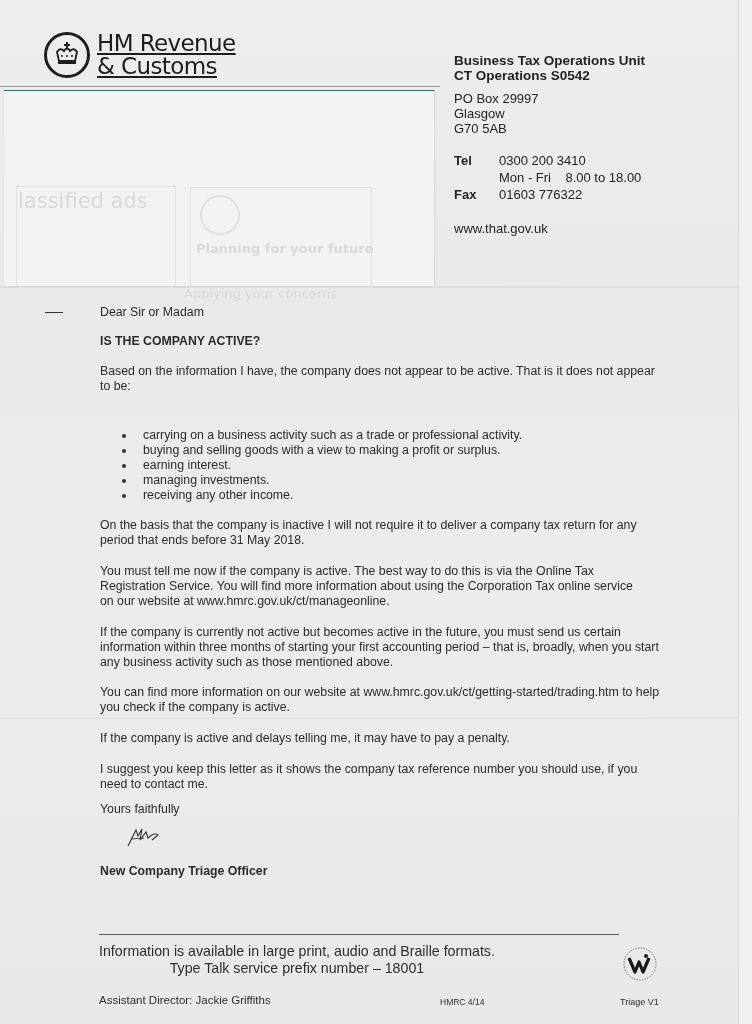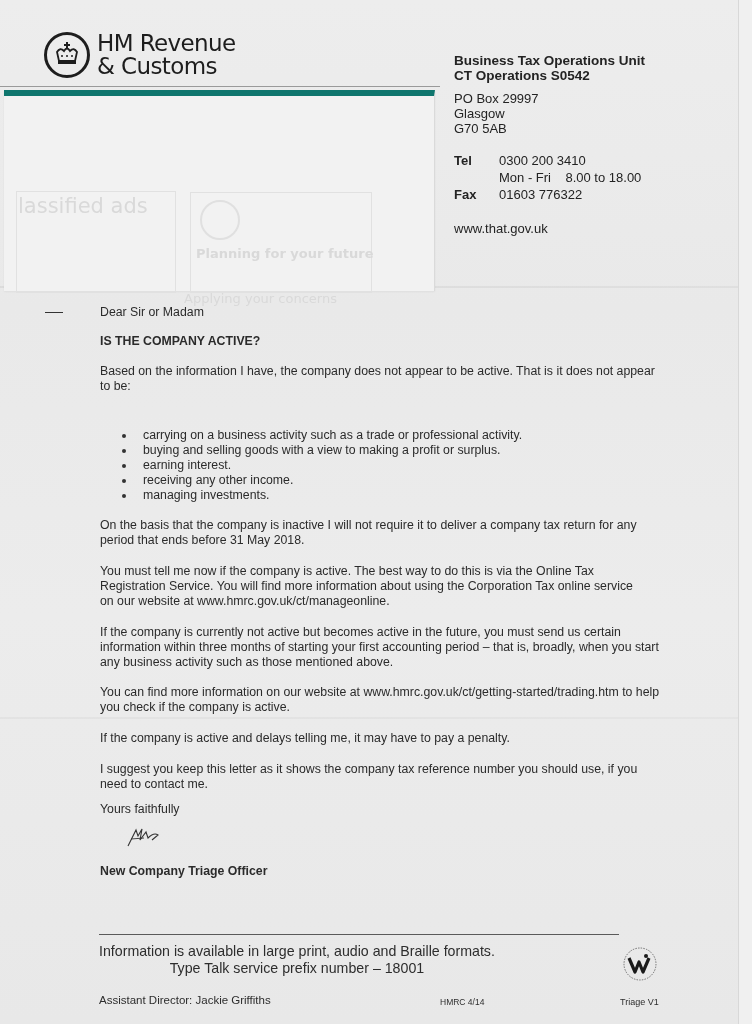--- a/index.html
+++ b/index.html
@@ -29,7 +29,7 @@
     }
     .logo-text {
       margin-left: 7px; font-family: "DejaVu Sans", sans-serif; font-size: 23px;
-      line-height: 23px; color: #1d1d1d; letter-spacing: -0.6px;
+      line-height: 23px; color: #1d1d1d; letter-spacing: -0.6px; text-decoration: underline;
     }
     .header-rule {
       position: absolute; left: 0; top: 86px; width: 440px; height: 1px; background: #9a9a9a;

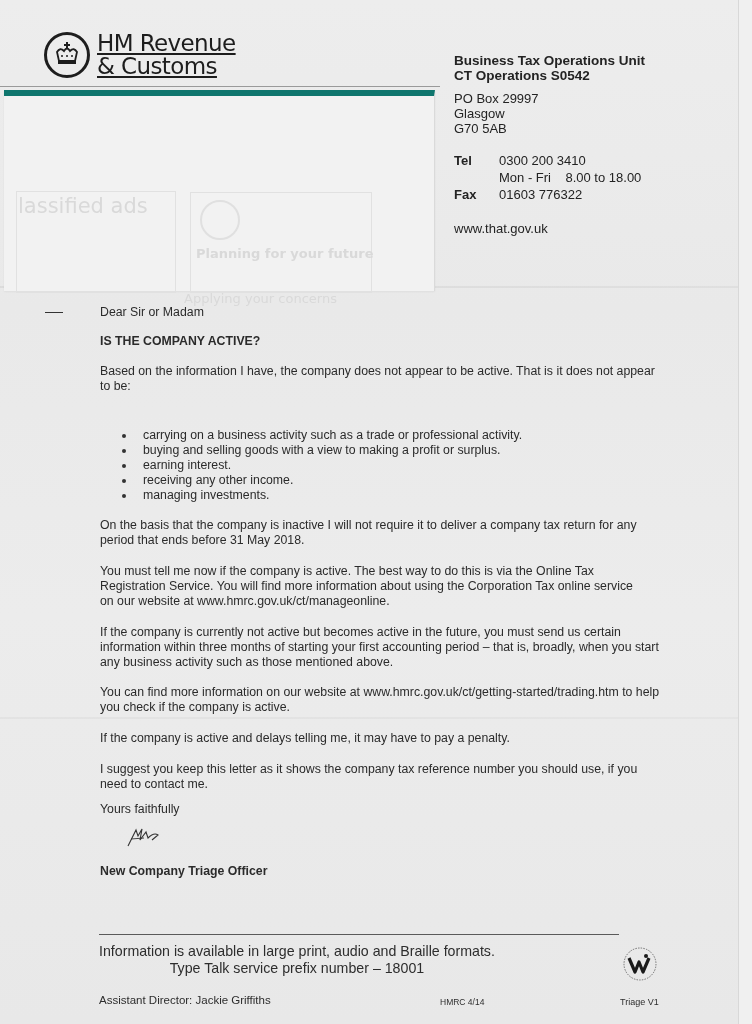--- a/index.html
+++ b/index.html
@@ -37,7 +37,7 @@
     
     .overlay {
       position: absolute; left: 4px; top: 90px; width: 430px; height: 195px;
-      background: #f2f2f2; border-top: 6px solid #0f766e; border-right: 1px solid #dadada;
+      background: #f2f2f2; border-top: 1px solid #0f766e; border-right: 1px solid #dadada;
       box-shadow: 0 1px 2px rgba(0,0,0,0.05);
     }
     .ghost {

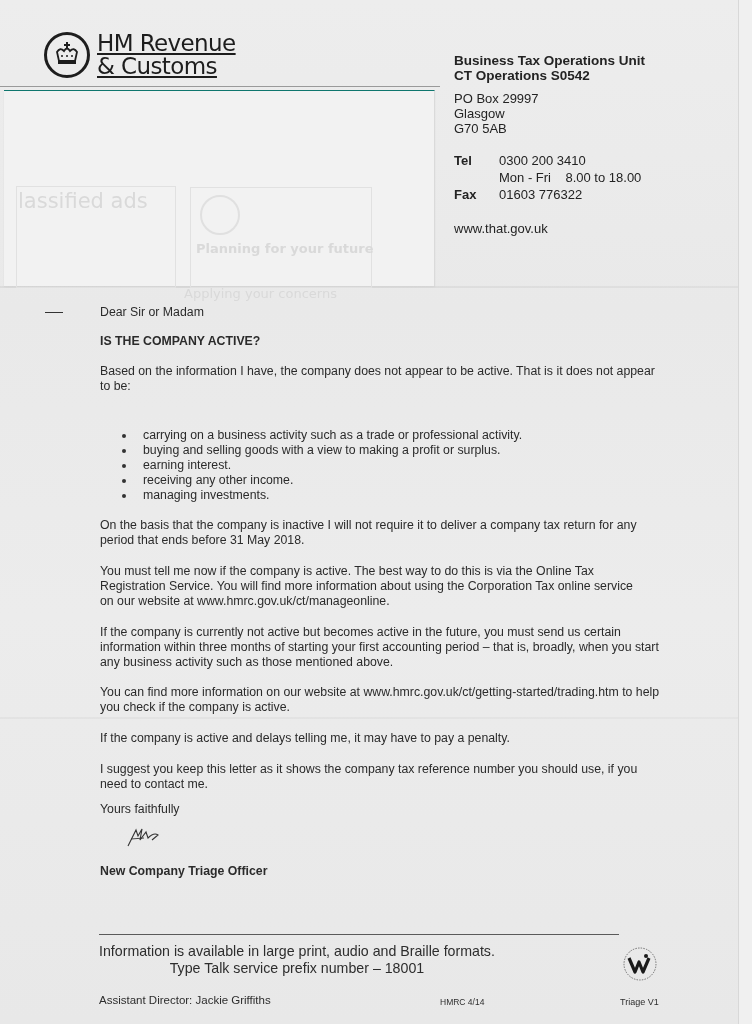--- a/index.html
+++ b/index.html
@@ -127,8 +127,8 @@
   <li>carrying on a business activity such as a trade or professional activity.</li>
   <li>buying and selling goods with a view to making a profit or surplus.</li>
   <li>earning interest.</li>
+  <li>managing investments.</li>
   <li>receiving any other income.</li>
-  <li>managing investments.</li>
 </ul>
 
 <div class="body-text" style="top:518px; width:565px">On the basis that the company is inactive I will not require it to deliver a company tax return for any period that ends before 31 May 2018.</div>

